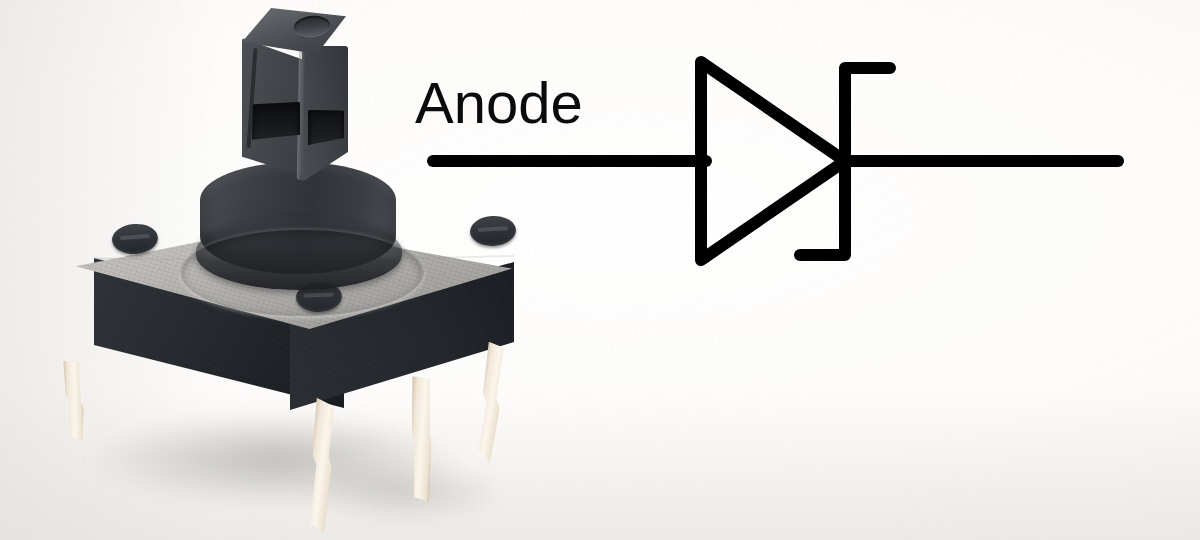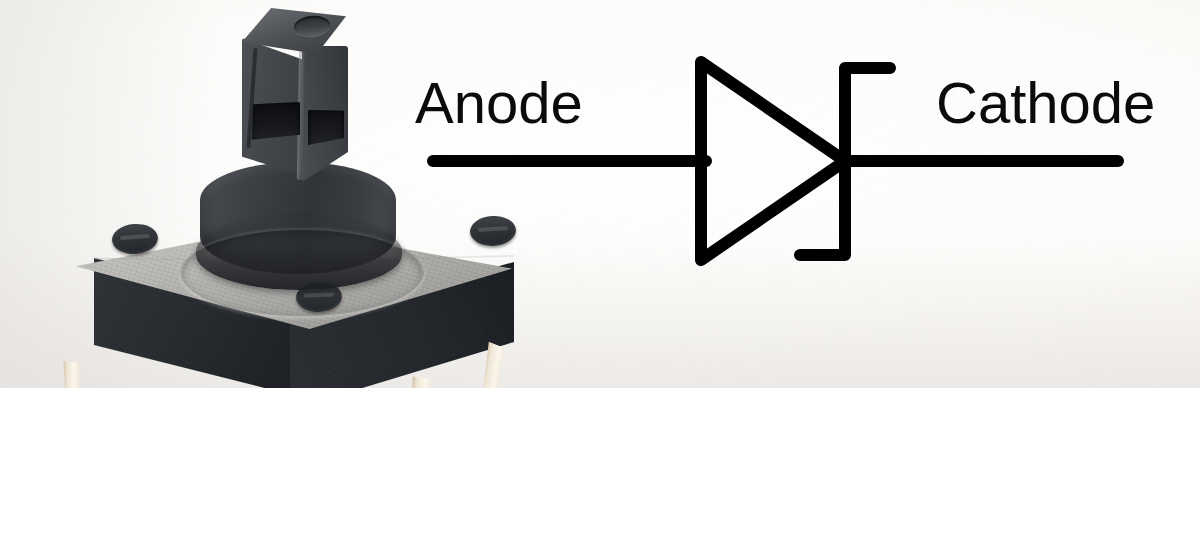--- a/index.html
+++ b/index.html
@@ -14,7 +14,7 @@
   #stage {
     position: relative;
     width: 1200px;
-    height: 388px;
+    height: 540px;
     overflow: hidden;
     background: #15803d;
     text-align: center;

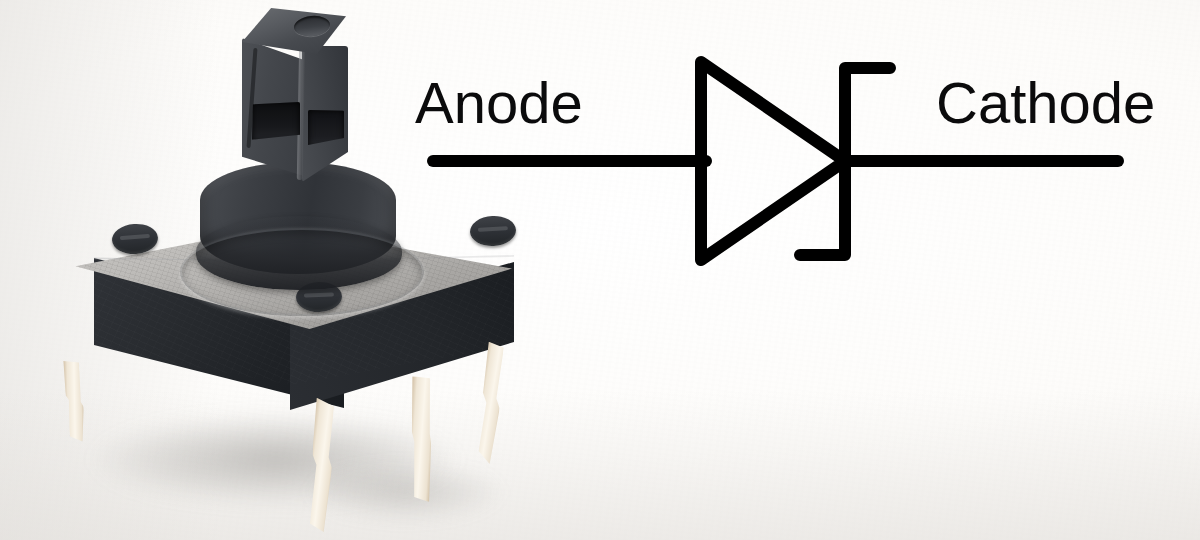--- a/index.html
+++ b/index.html
@@ -360,7 +360,6 @@
   </svg>
 
   <div class="label label-anode">Anode</div>
-  <div class="label label-cathode">Cathode</div>
 
 </div>
 

